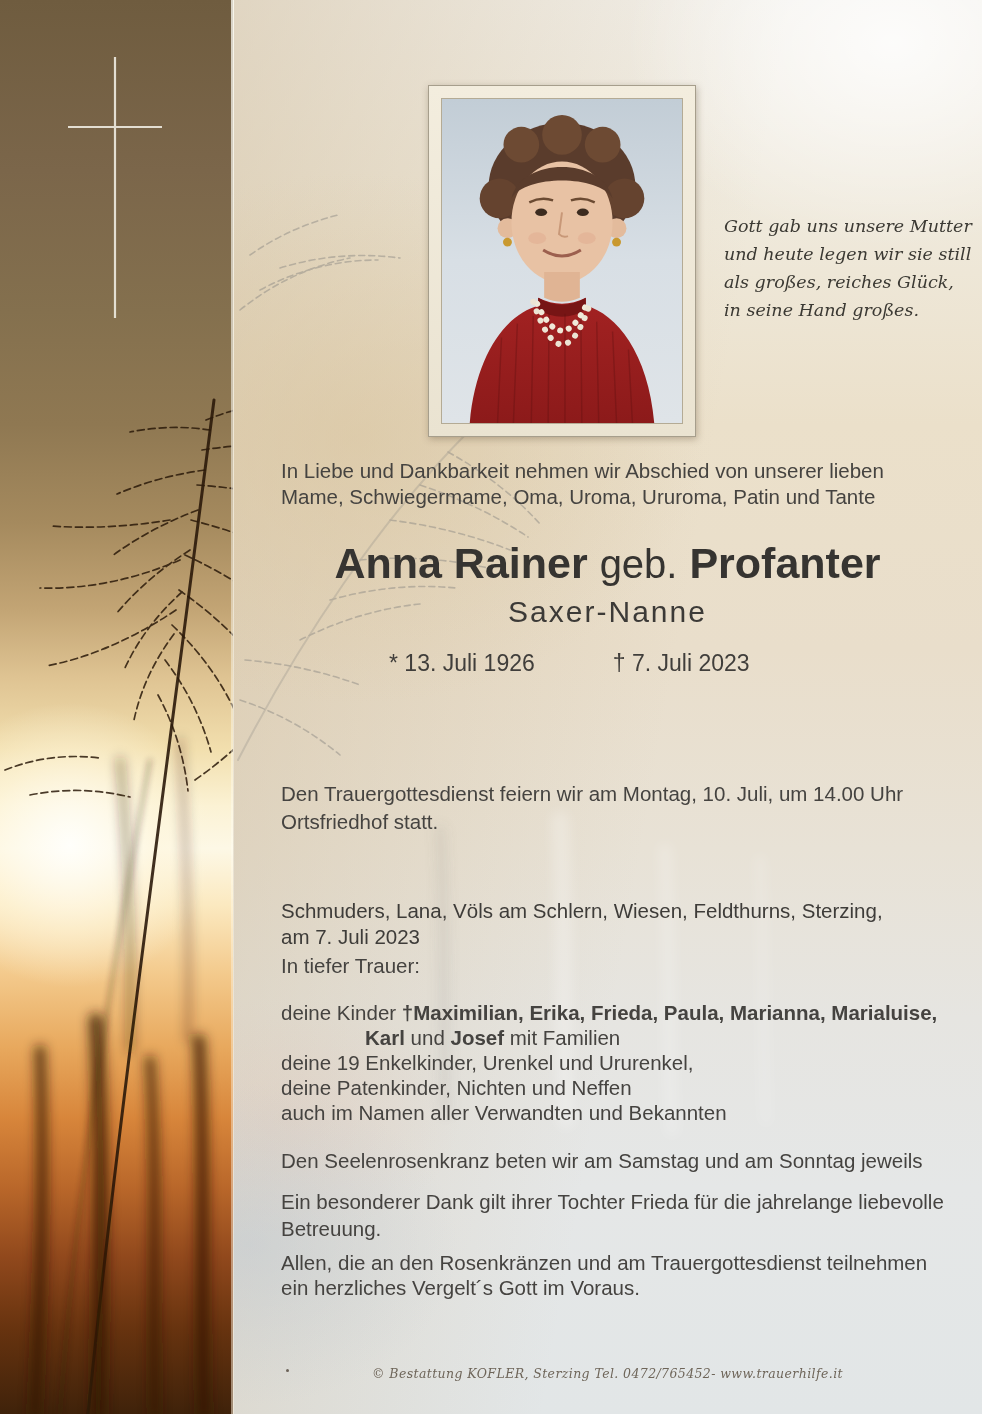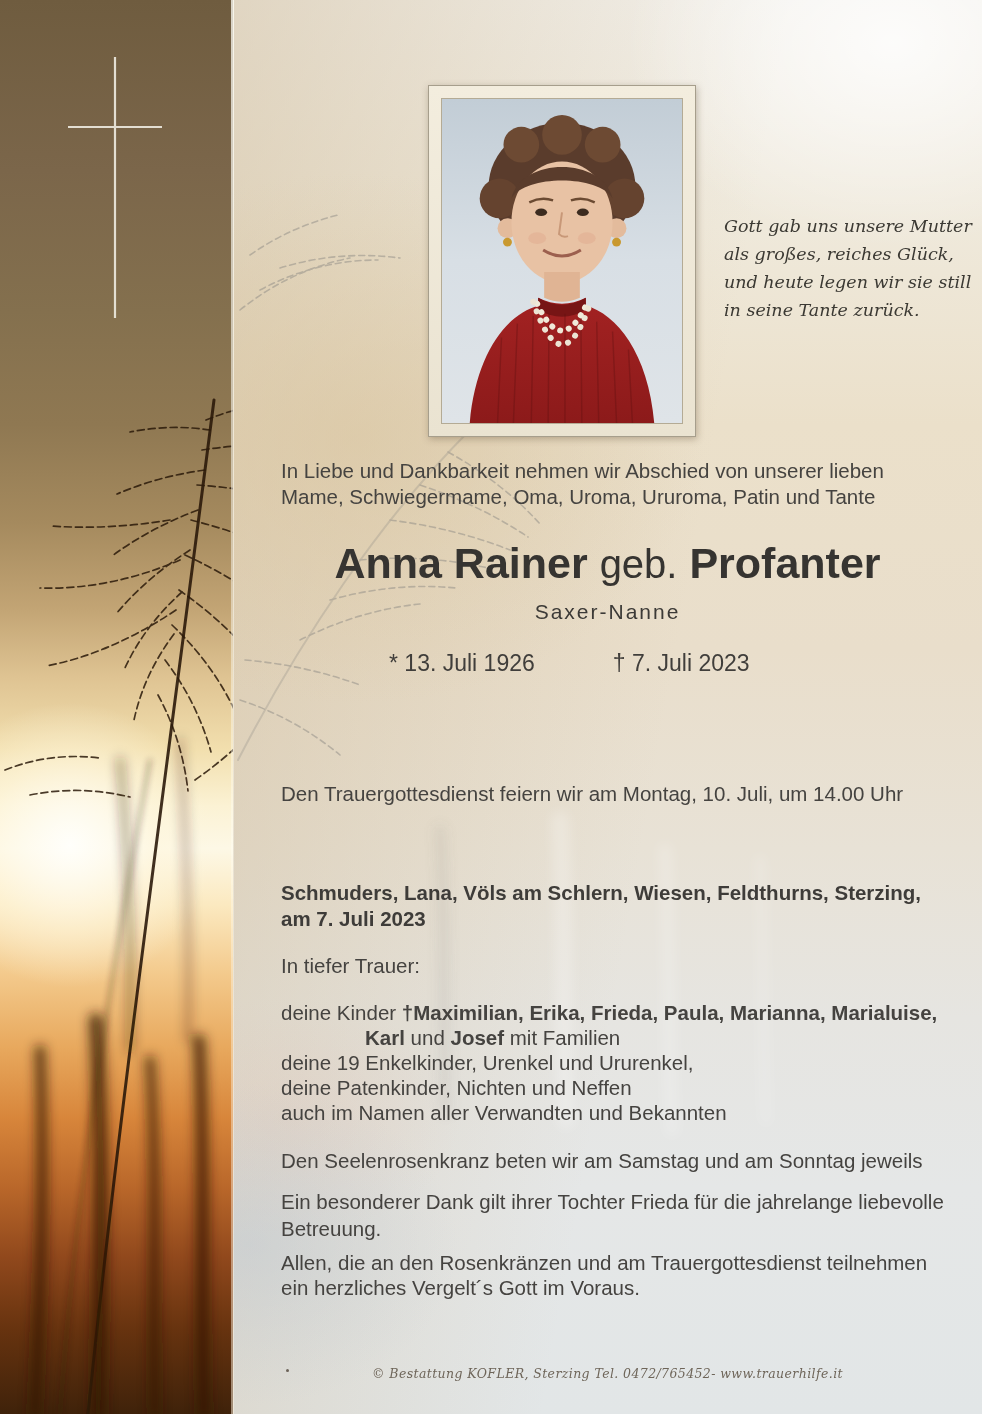--- a/index.html
+++ b/index.html
@@ -229,8 +229,8 @@
 
   <div class="quote">
     <div class="line">Gott gab uns unsere Mutter</div>
+    <div class="line">und heute legen wir sie still</div>
     <div class="line">als großes, reiches Glück,</div>
-    <div class="line">und heute legen wir sie still</div>
     <div class="line">in seine Tante zurück.</div>
   </div>
 

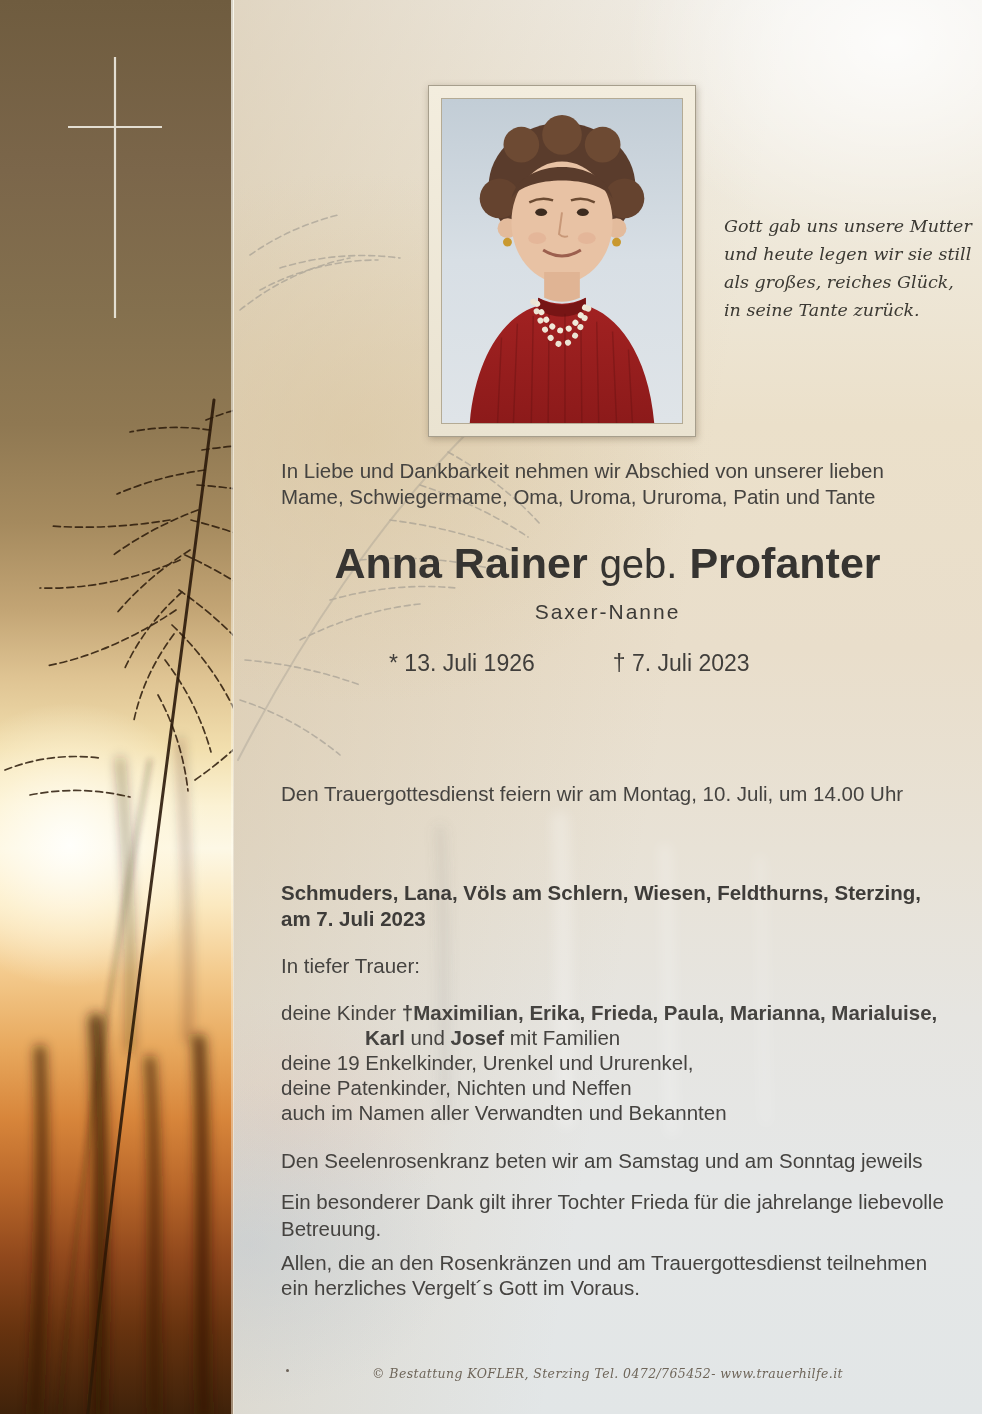--- a/index.html
+++ b/index.html
@@ -231,7 +231,7 @@
     <div class="line">Gott gab uns unsere Mutter</div>
     <div class="line">und heute legen wir sie still</div>
     <div class="line">als großes, reiches Glück,</div>
-    <div class="line">in seine Tante zurück.</div>
+    <div class="line">in seine Hand großes.</div>
   </div>
 
   <div class="tb intro">

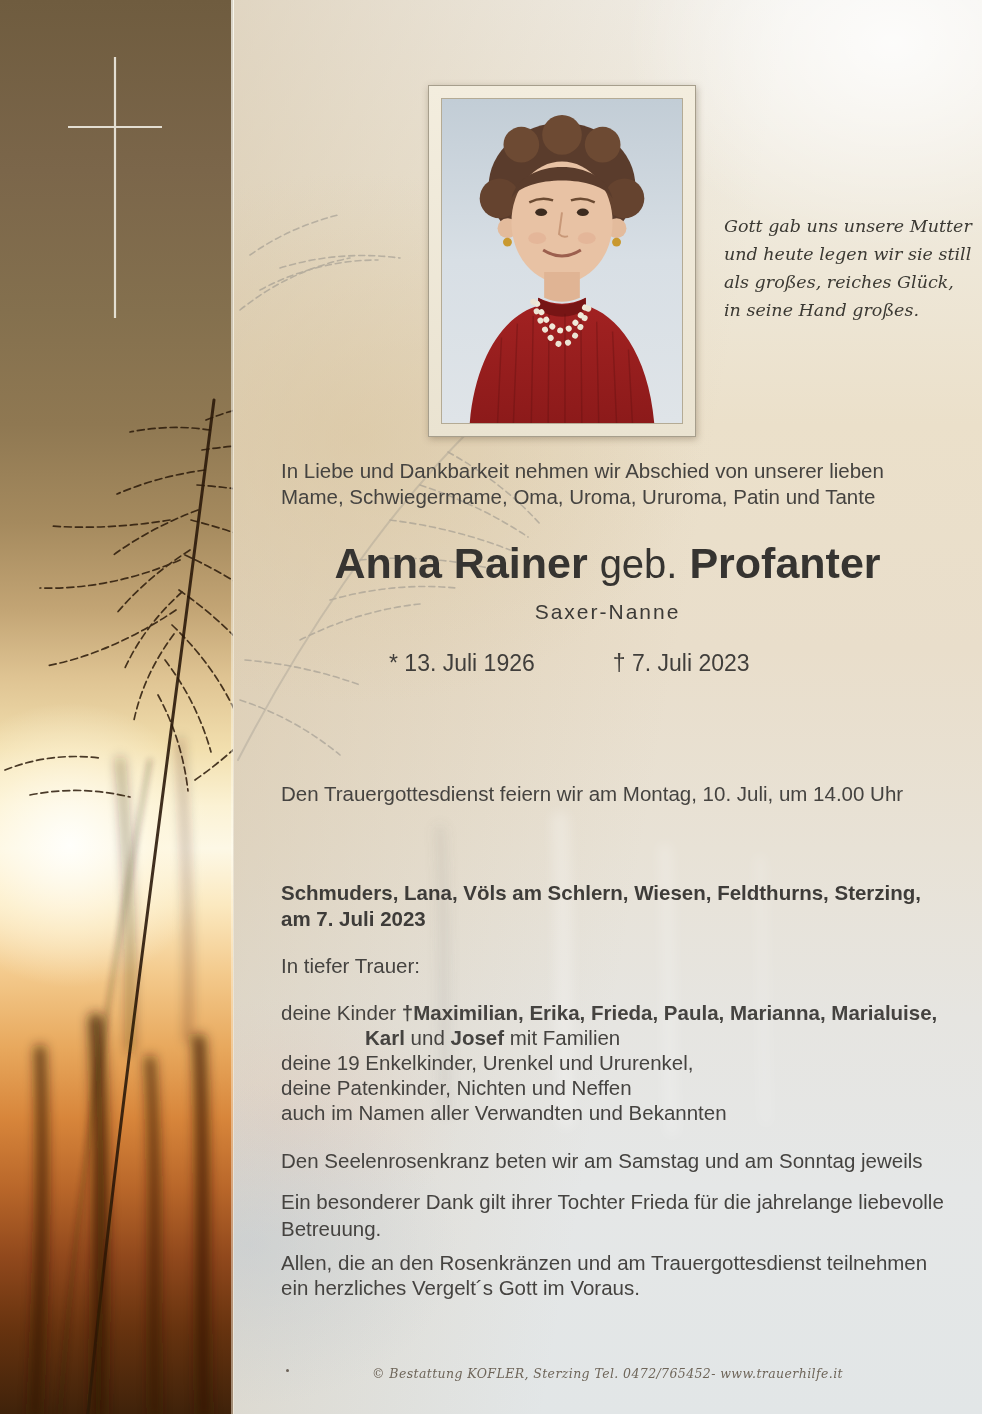--- a/index.html
+++ b/index.html
@@ -55,7 +55,7 @@
   .name-row{top:540px;font-size:43px;line-height:46px;color:#363431;}
   .name-row .b{font-weight:bold;}
   .name-row .r{font-weight:normal;font-size:40px;}
-  .house-name{top:599px;font-size:21px;letter-spacing:2px;color:#3c3a37;}
+  .house-name{top:599px;font-size:30px;letter-spacing:2px;color:#3c3a37;}
   .dates-row{top:650px;width:660px;display:flex;padding-left:108px;gap:78px;font-size:23px;color:#403e3b;}
   .intro{top:458px;}
   .passing{top:702px;}

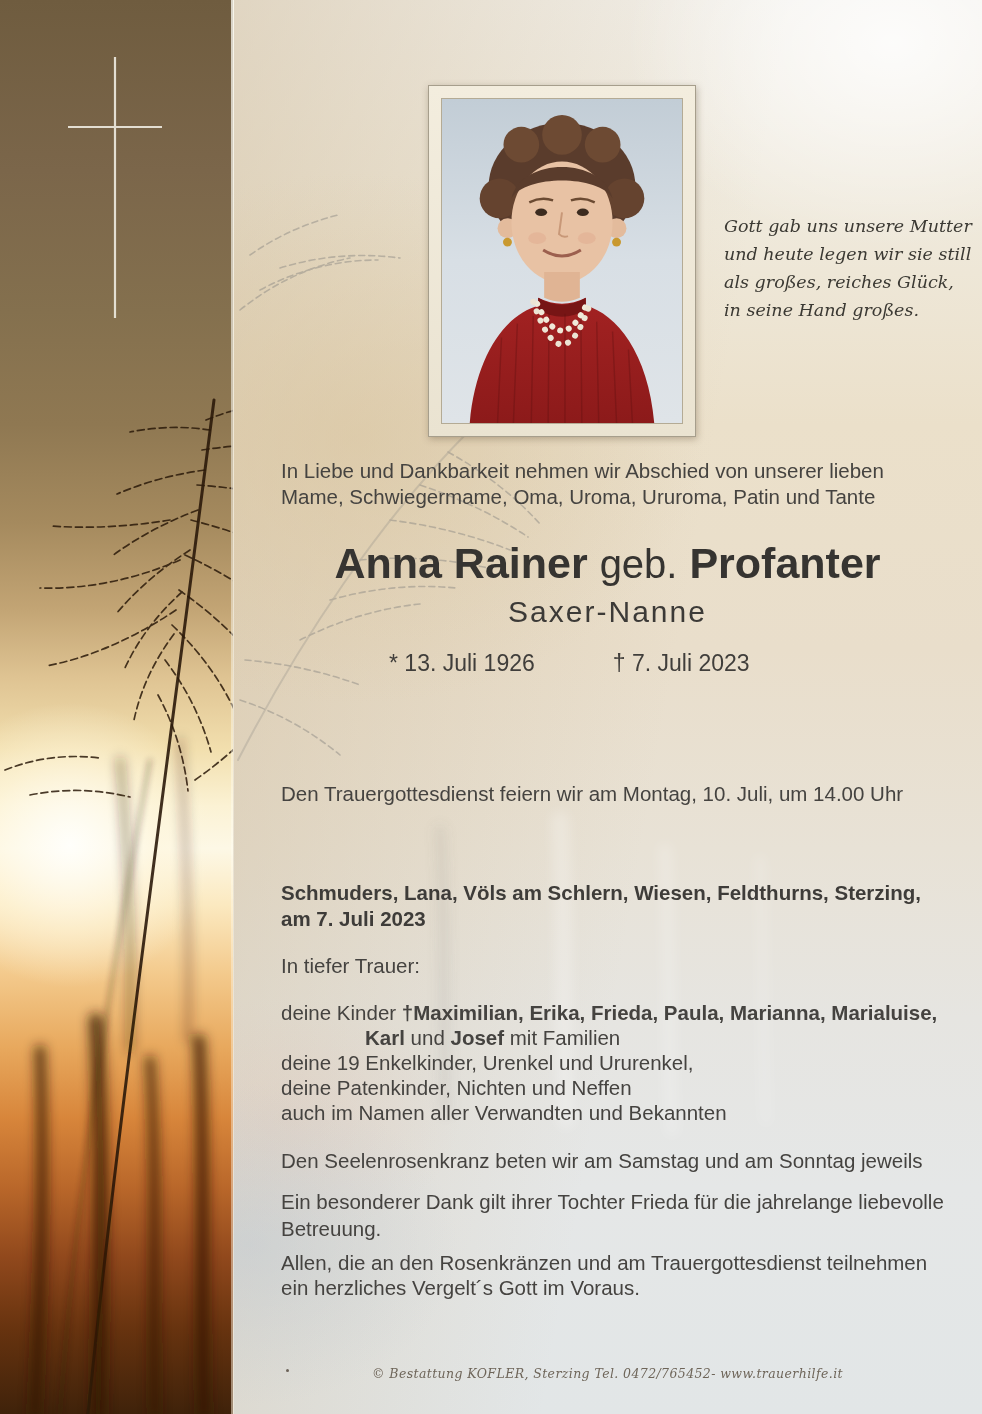--- a/index.html
+++ b/index.html
@@ -254,6 +254,7 @@
 
   <div class="tb service">
     <div class="line">Den Trauergottesdienst feiern wir am Montag, 10. Juli, um 14.00 Uhr</div>
+    <div class="line">Ortsfriedhof statt.</div>
   </div>
 
   <div class="tb places">

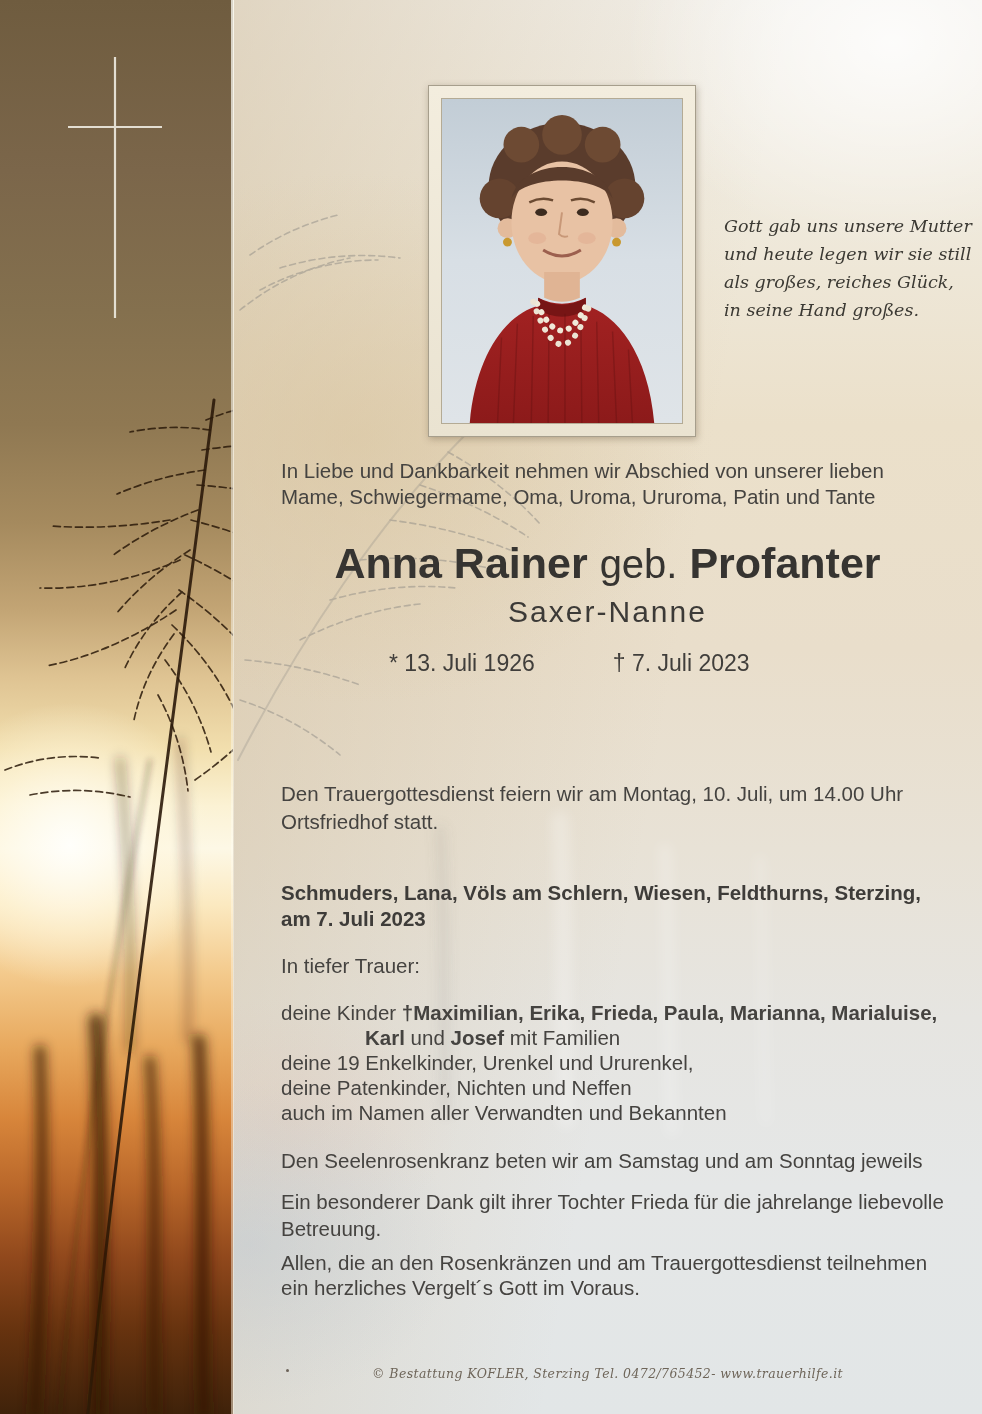--- a/index.html
+++ b/index.html
@@ -60,7 +60,7 @@
   .intro{top:458px;}
   .passing{top:702px;}
   .service{top:780px;line-height:27.5px;}
-  .places{top:880px;font-weight:bold;color:#3e3c39;}
+  .places{top:898px;font-weight:normal;color:#3e3c39;}
   .grief{top:953px;}
   .children{top:1000px;line-height:25px;}
   .children .ind{padding-left:84px;}

